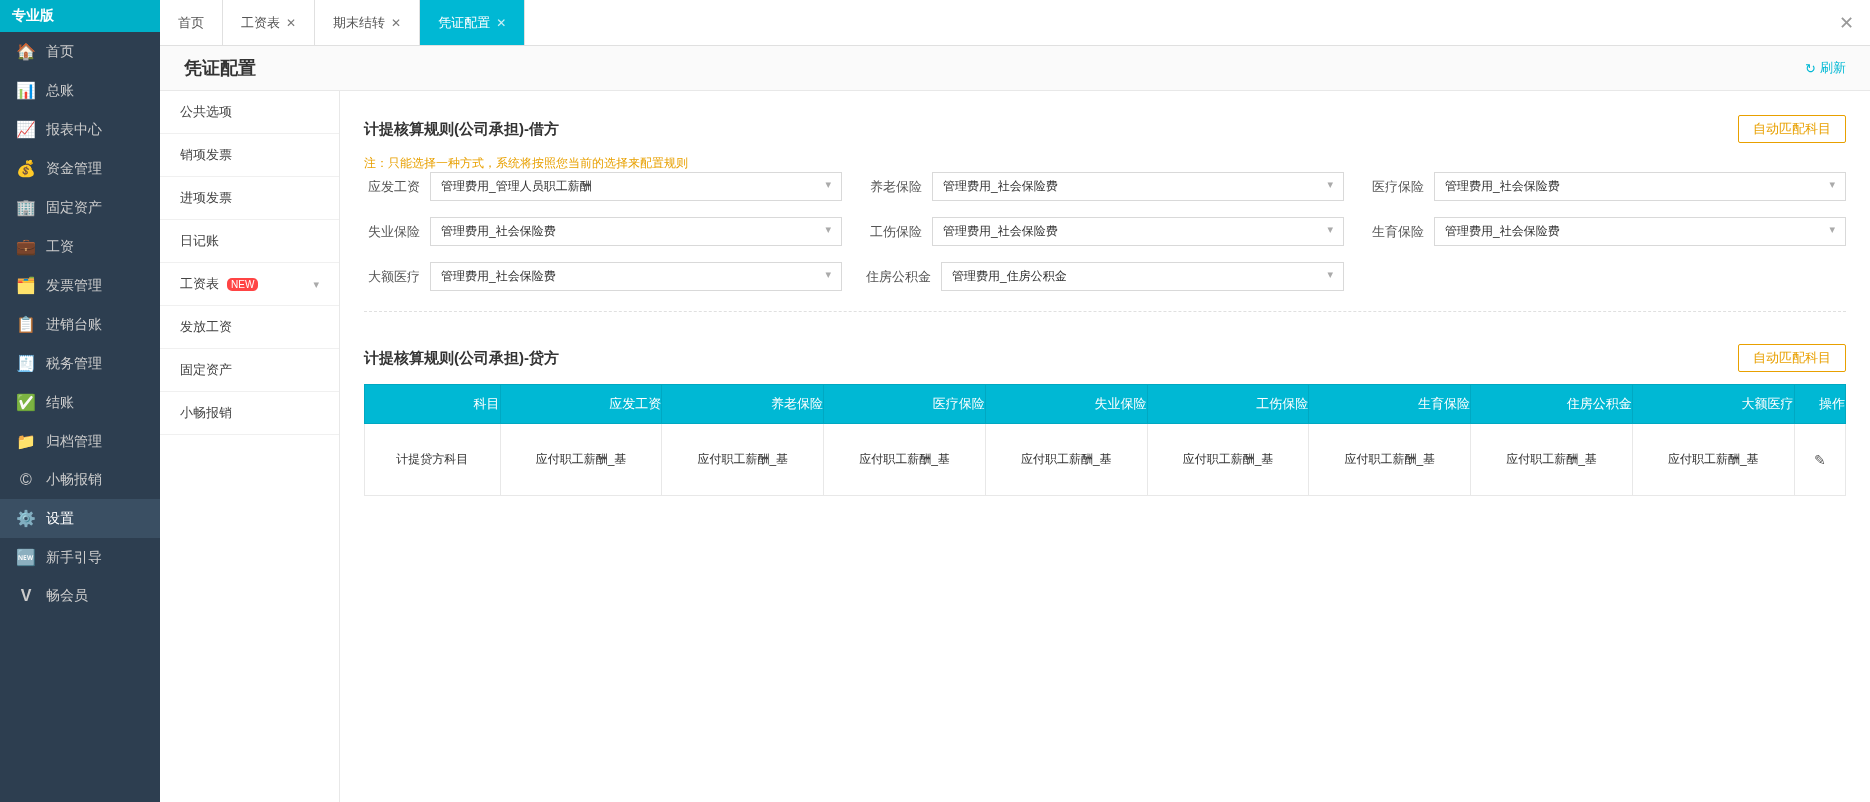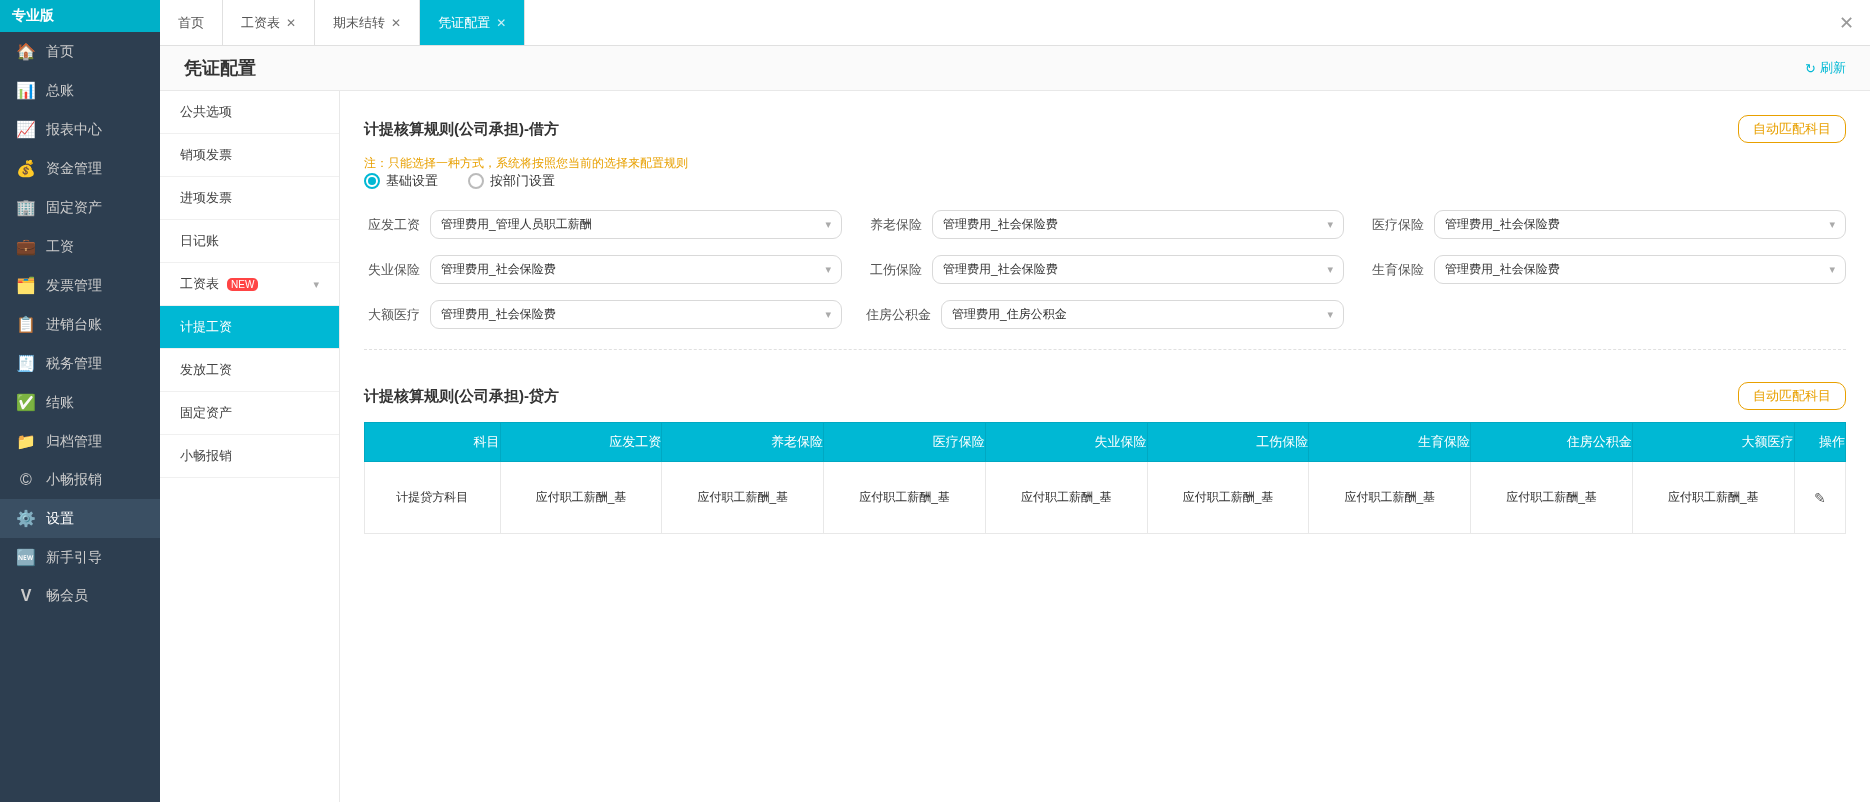--- a/index.html
+++ b/index.html
@@ -154,7 +154,7 @@
       color: #e8a000;
       background: #fff;
       padding: 4px 14px;
-      border-radius: 10px;
+      border-radius: 2px;
       cursor: pointer;
       font-size: 13px;
     }

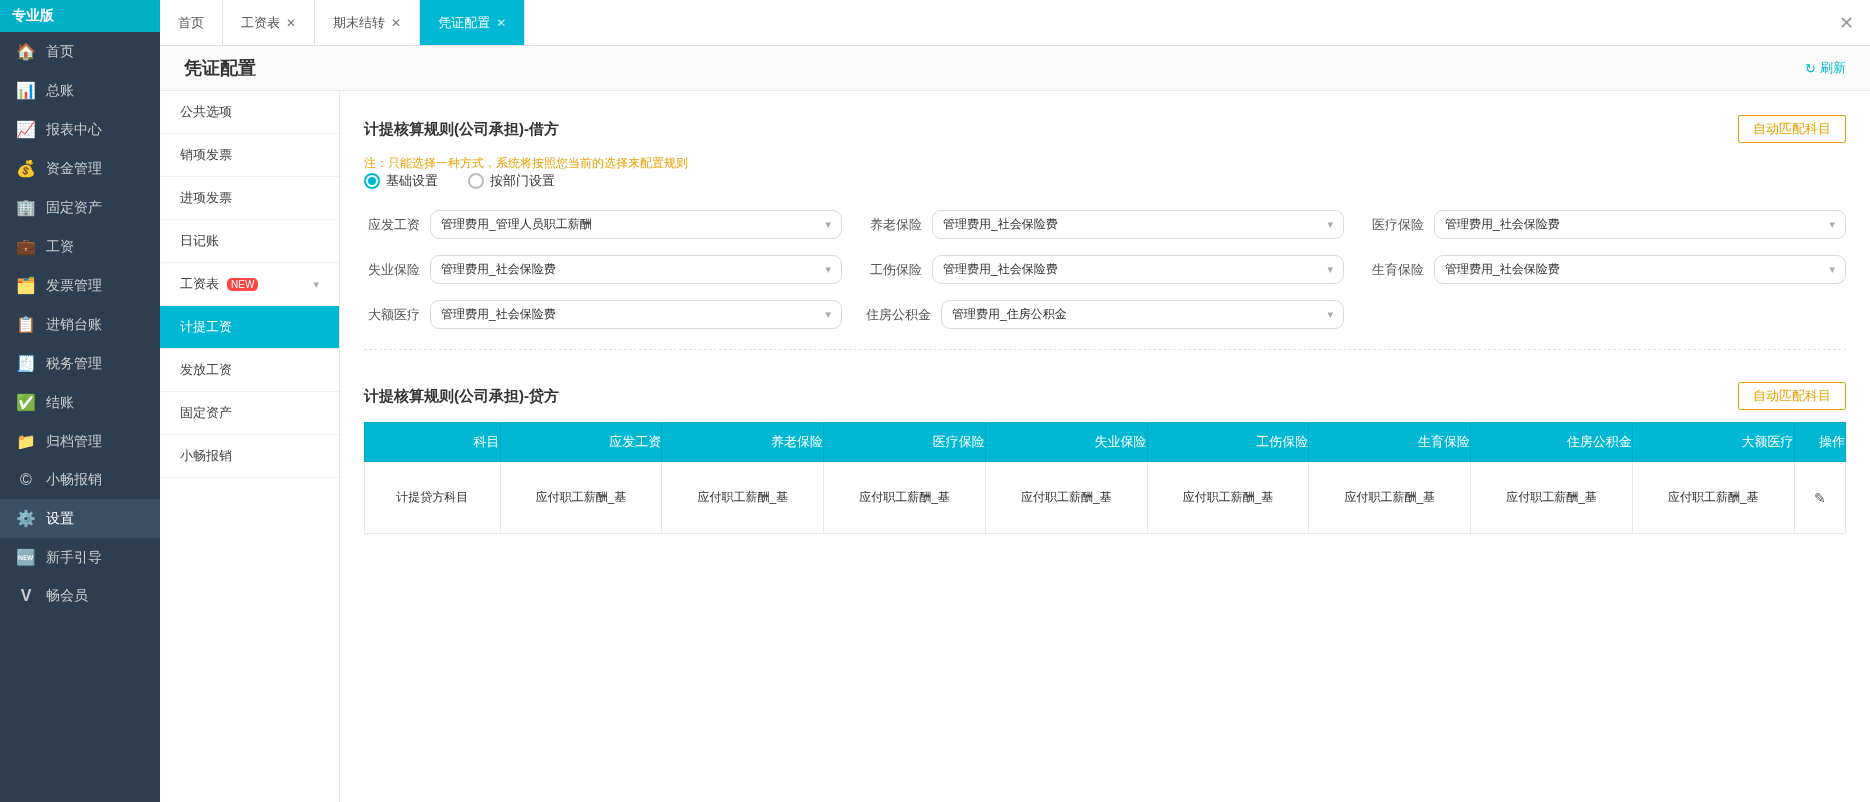--- a/index.html
+++ b/index.html
@@ -364,16 +364,6 @@
 
         <p class="notice-text">注：只能选择一种方式，系统将按照您当前的选择来配置规则</p>
 
-        <div class="radio-group">
-          <div class="radio-item">
-            <div class="radio-circle checked"></div>
-            <span>基础设置</span>
-          </div>
-          <div class="radio-item">
-            <div class="radio-circle unchecked"></div>
-            <span>按部门设置</span>
-          </div>
-        </div>
 
         <div class="form-grid">
 

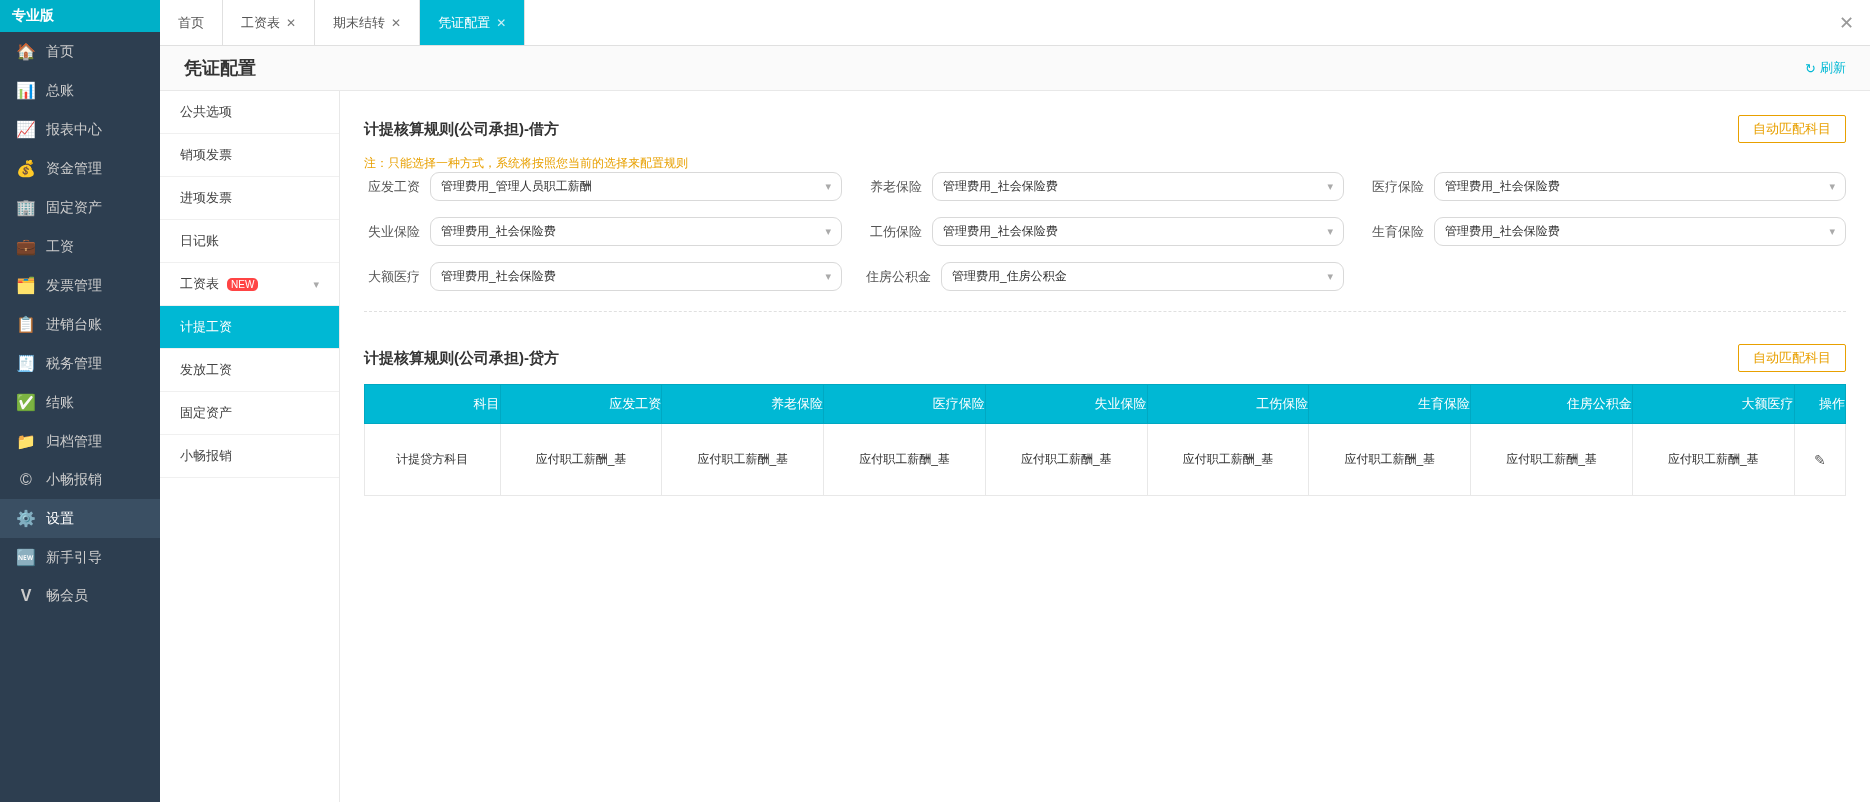--- a/index.html
+++ b/index.html
@@ -185,13 +185,13 @@
     .form-select {
       flex: 1;
       border: 1px solid #d9d9d9;
-      border-radius: 9px;
+      border-radius: 0;
       padding: 5px 10px;
       font-size: 12px;
       color: #333;
       background: #fff;
       display: flex;
-      align-items: center;
+      align-items: flex-start;
       justify-content: space-between;
       cursor: pointer;
       min-width: 180px;

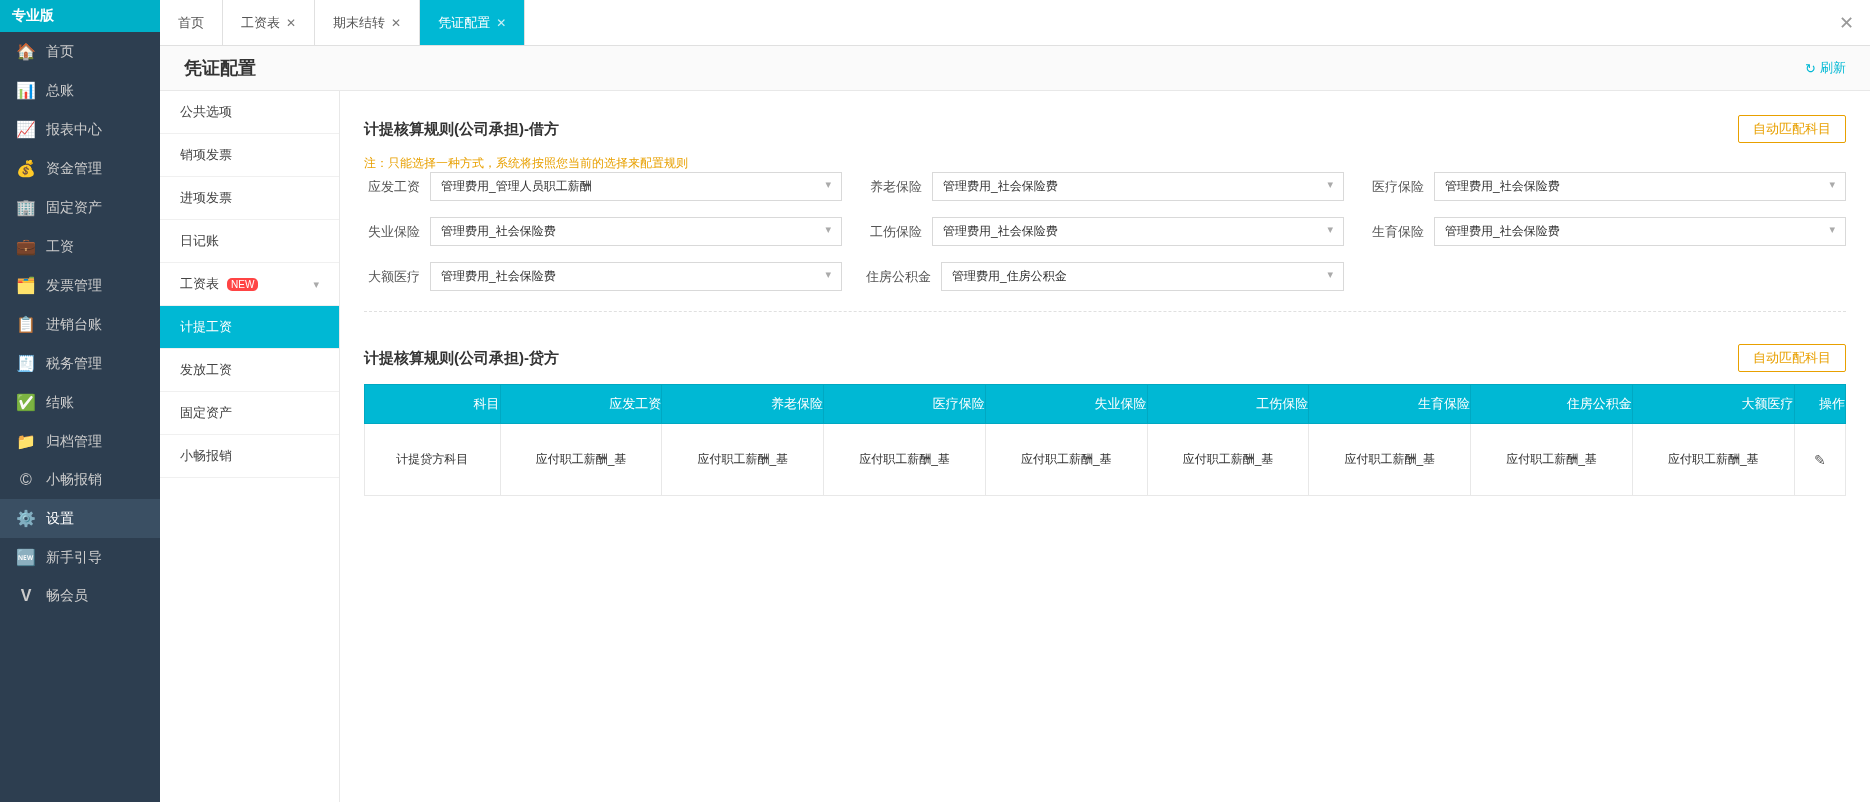--- a/index.html
+++ b/index.html
@@ -339,9 +339,6 @@
           <span class="new-badge">NEW</span>
         </span>
         <span class="chevron">▾</span>
-      </div>
-      <div class="left-nav-item active">
-        <span>计提工资</span>
       </div>
       <div class="left-nav-item">
         <span>发放工资</span>

